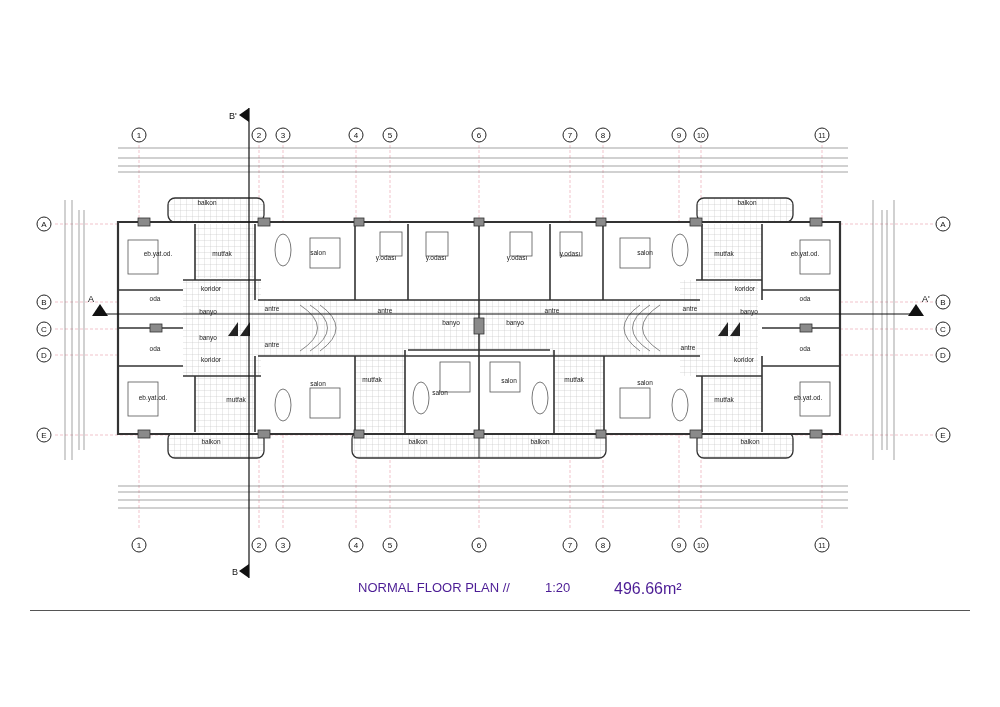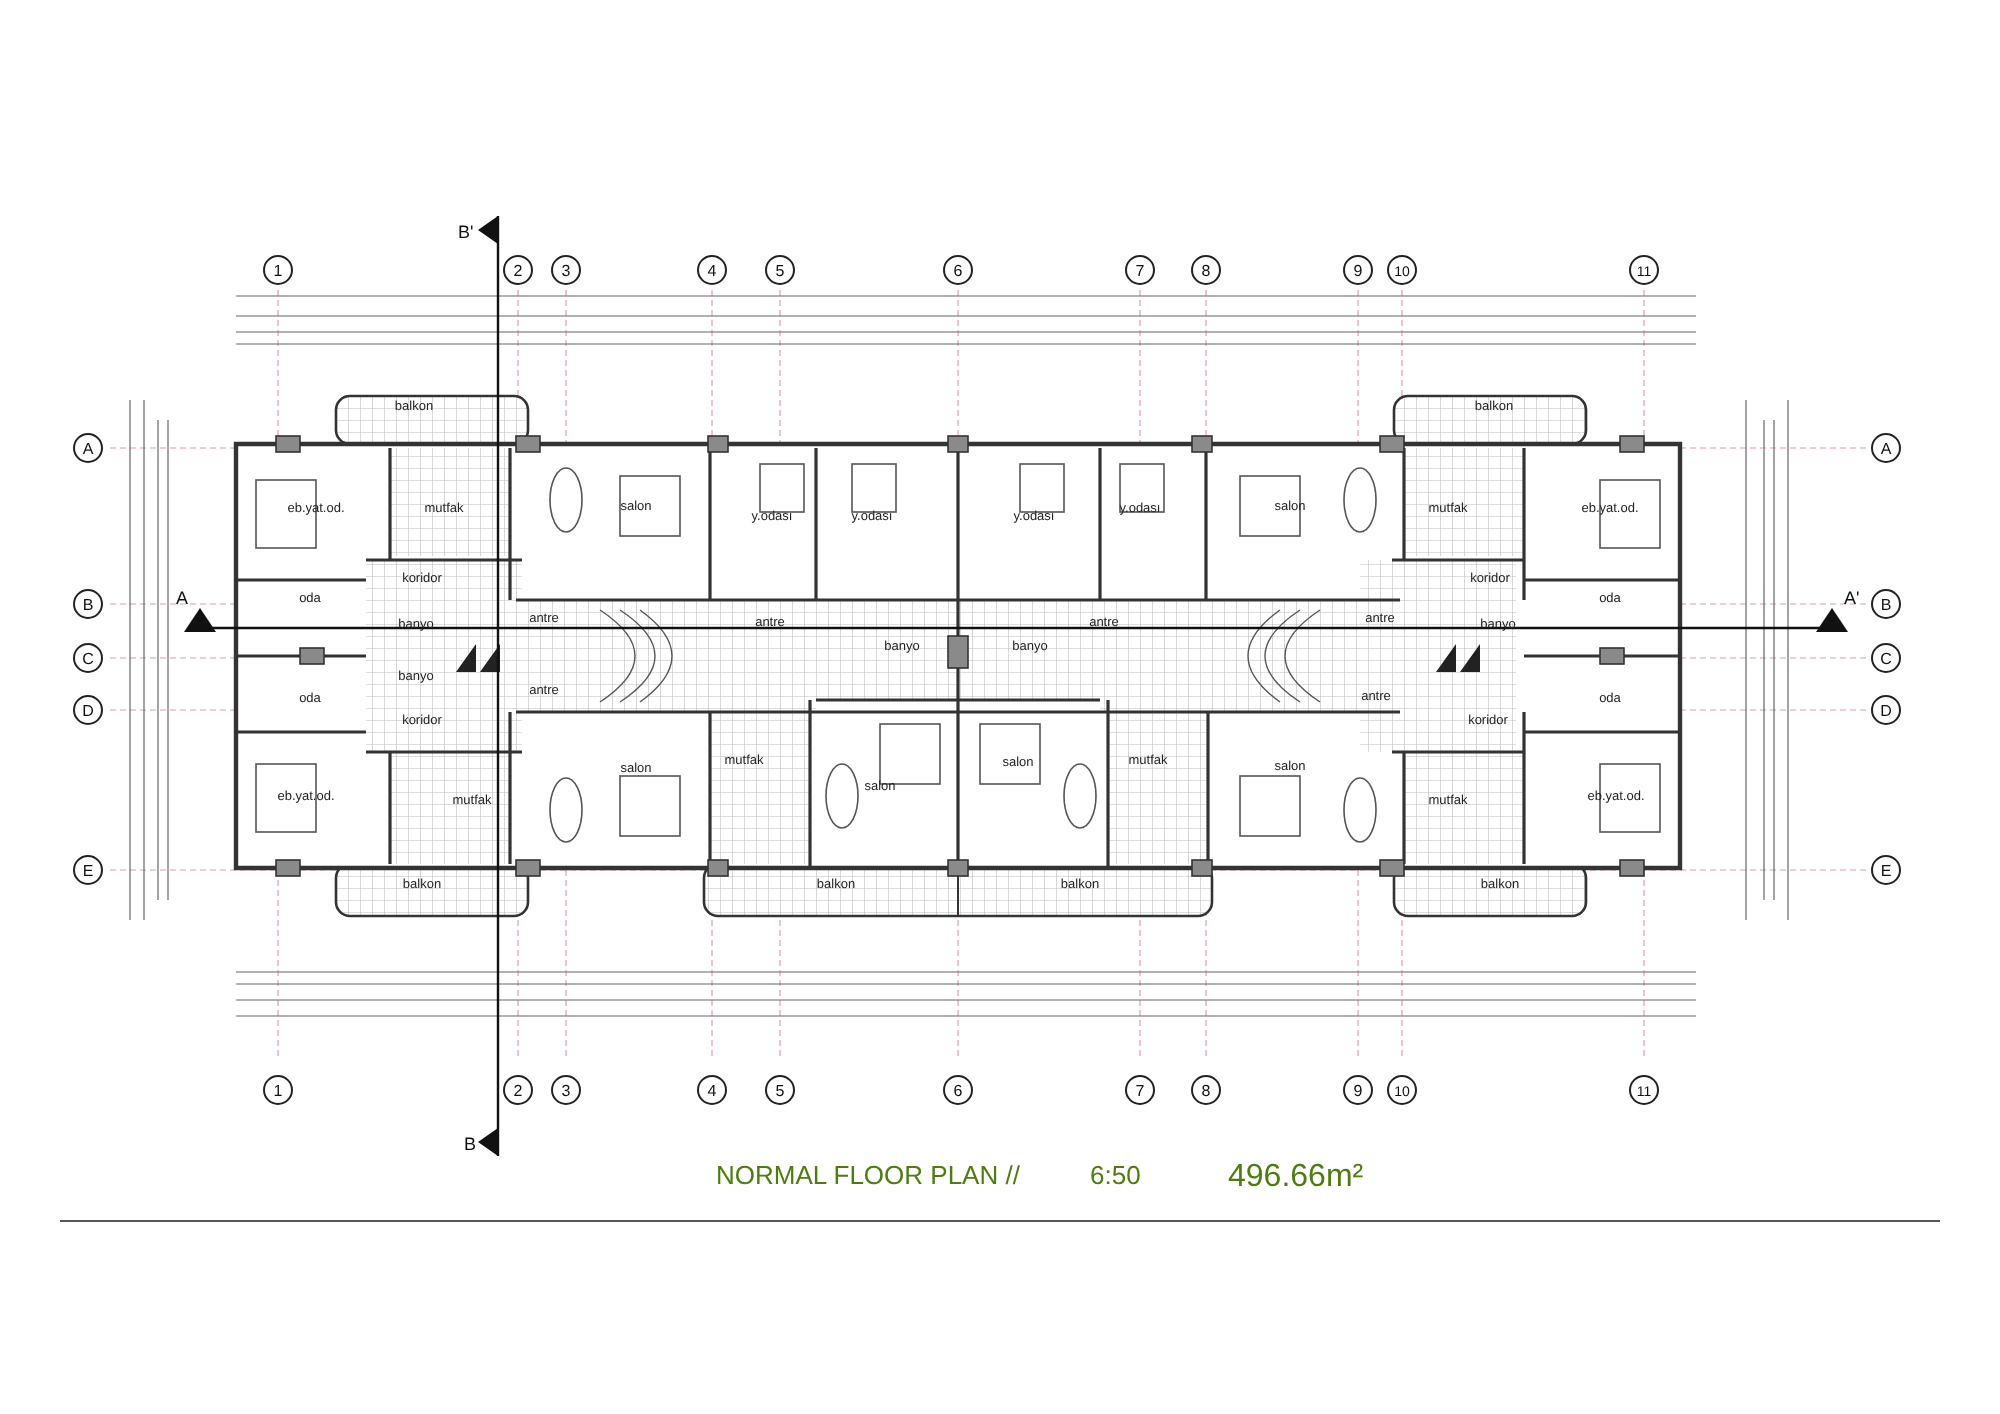--- a/index.html
+++ b/index.html
@@ -6,7 +6,7 @@
   body{width:1000px;height:707px;position:relative;overflow:hidden;font-family:"Liberation Sans",sans-serif;color:#222;}
   #canvas{position:absolute;left:0;top:0;width:1000px;height:707px;}
   .title-row{position:absolute;top:580px;left:0;width:1000px;height:22px;}
-  .title-row span{position:absolute;top:0;font-size:13px;color:#4d7c0f;white-space:nowrap;}
+  .title-row span{position:absolute;top:0;font-size:13px;color:#4c1d95;white-space:nowrap;}
   .rule{position:absolute;left:30px;top:610px;width:940px;height:1px;background:#555;}
   svg text{font-family:"Liberation Sans",sans-serif;}
 </style>

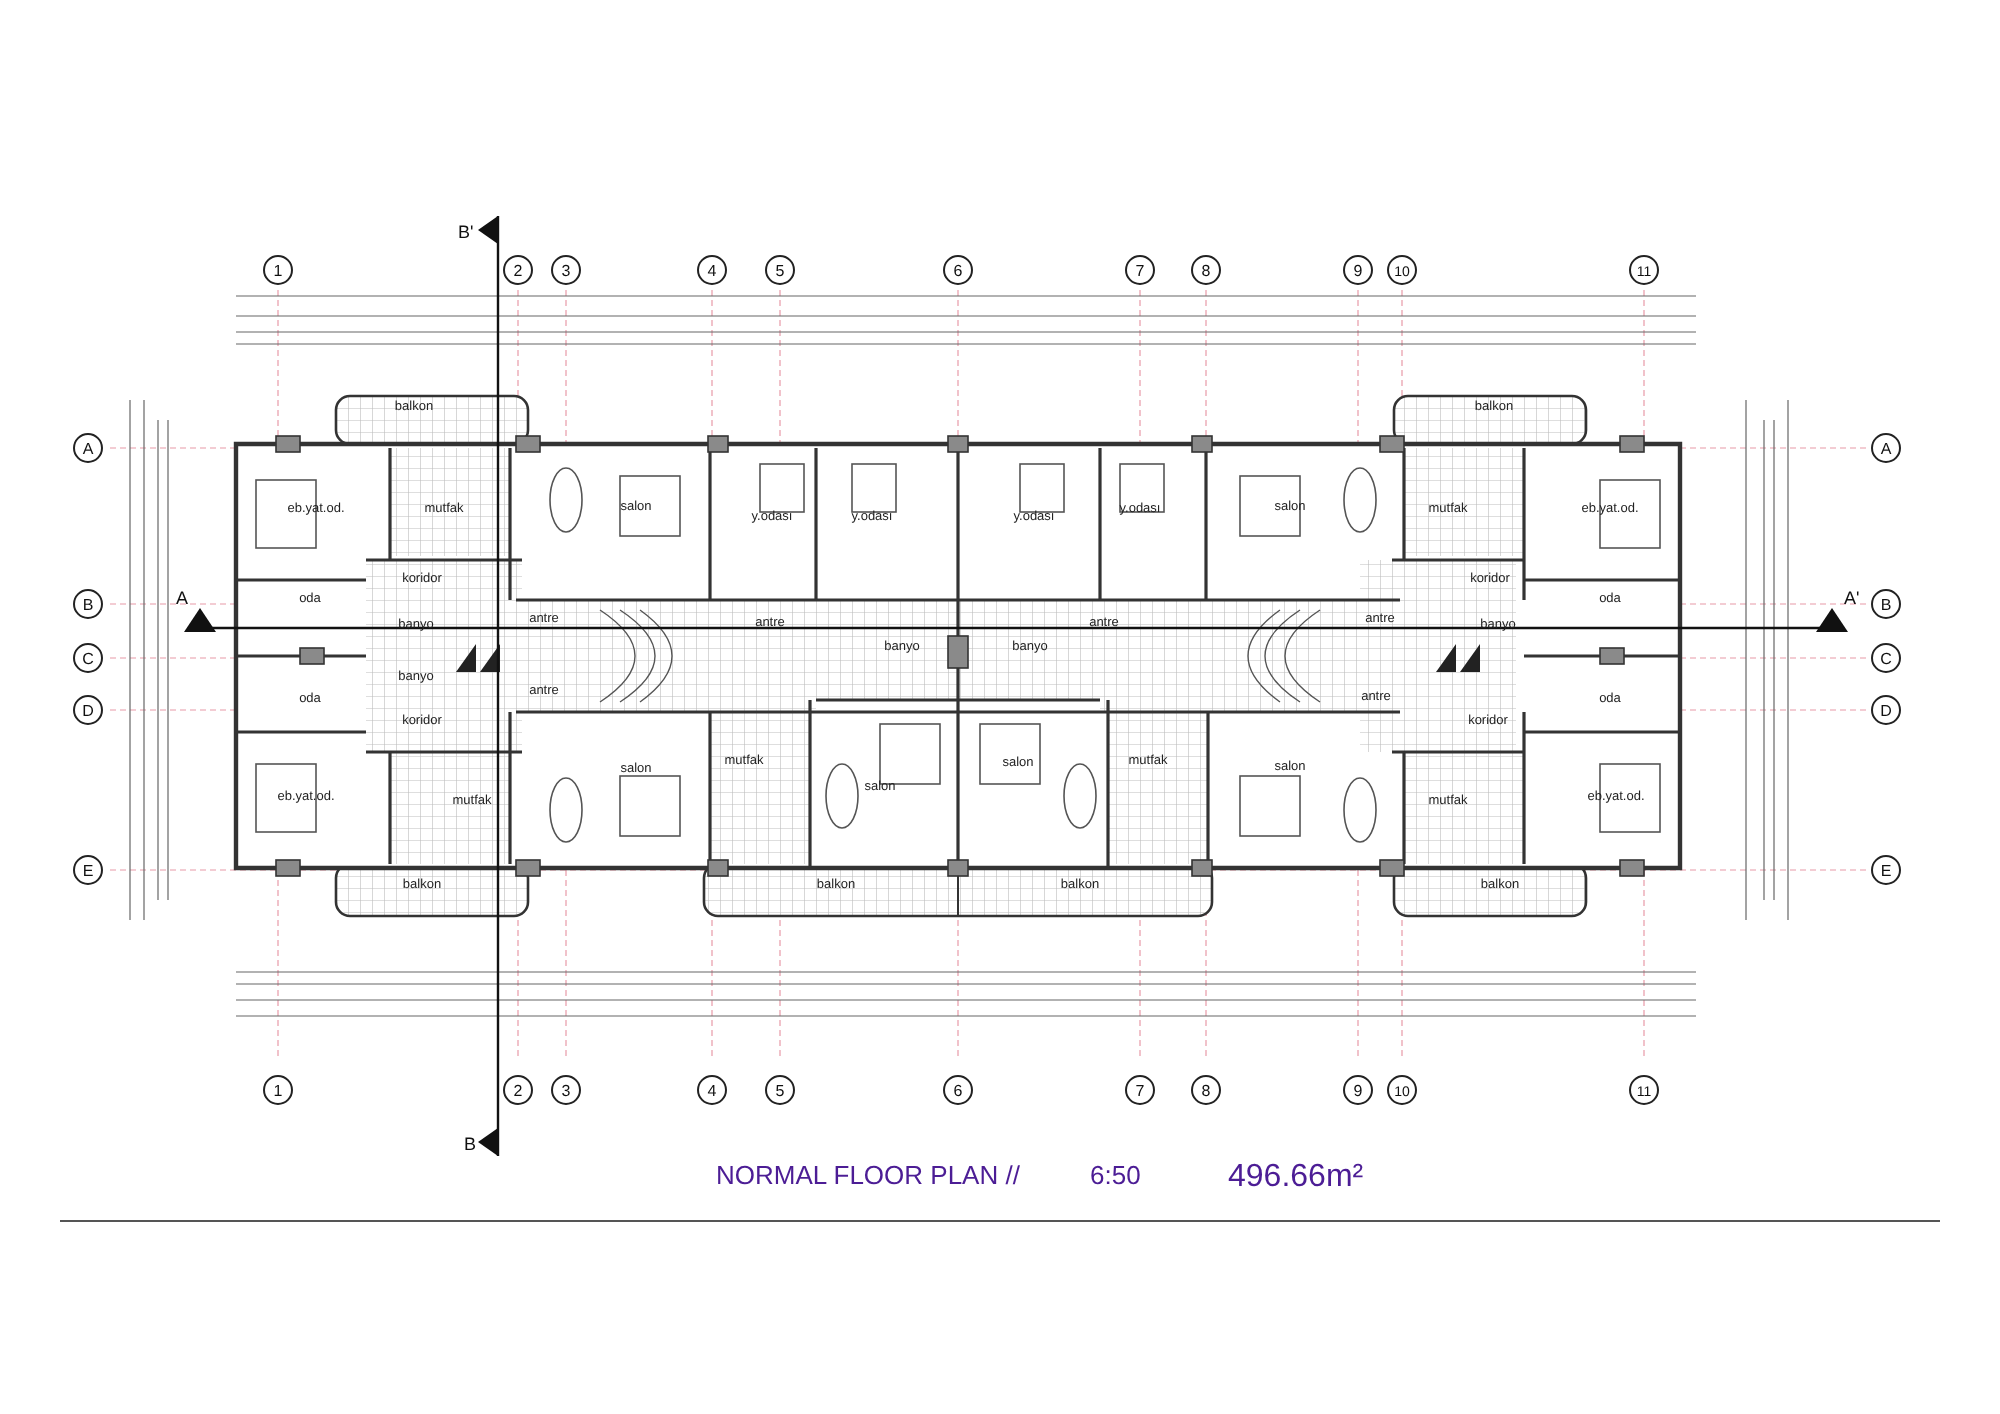--- a/index.html
+++ b/index.html
@@ -385,7 +385,7 @@
 
 <div class="title-row">
   <span style="left:358px">NORMAL FLOOR PLAN //</span>
-  <span style="left:545px">6:50</span>
+  <span style="left:545px">1:20</span>
   <span style="left:614px;font-size:16px">496.66m²</span>
 </div>
 <div class="rule"></div>

